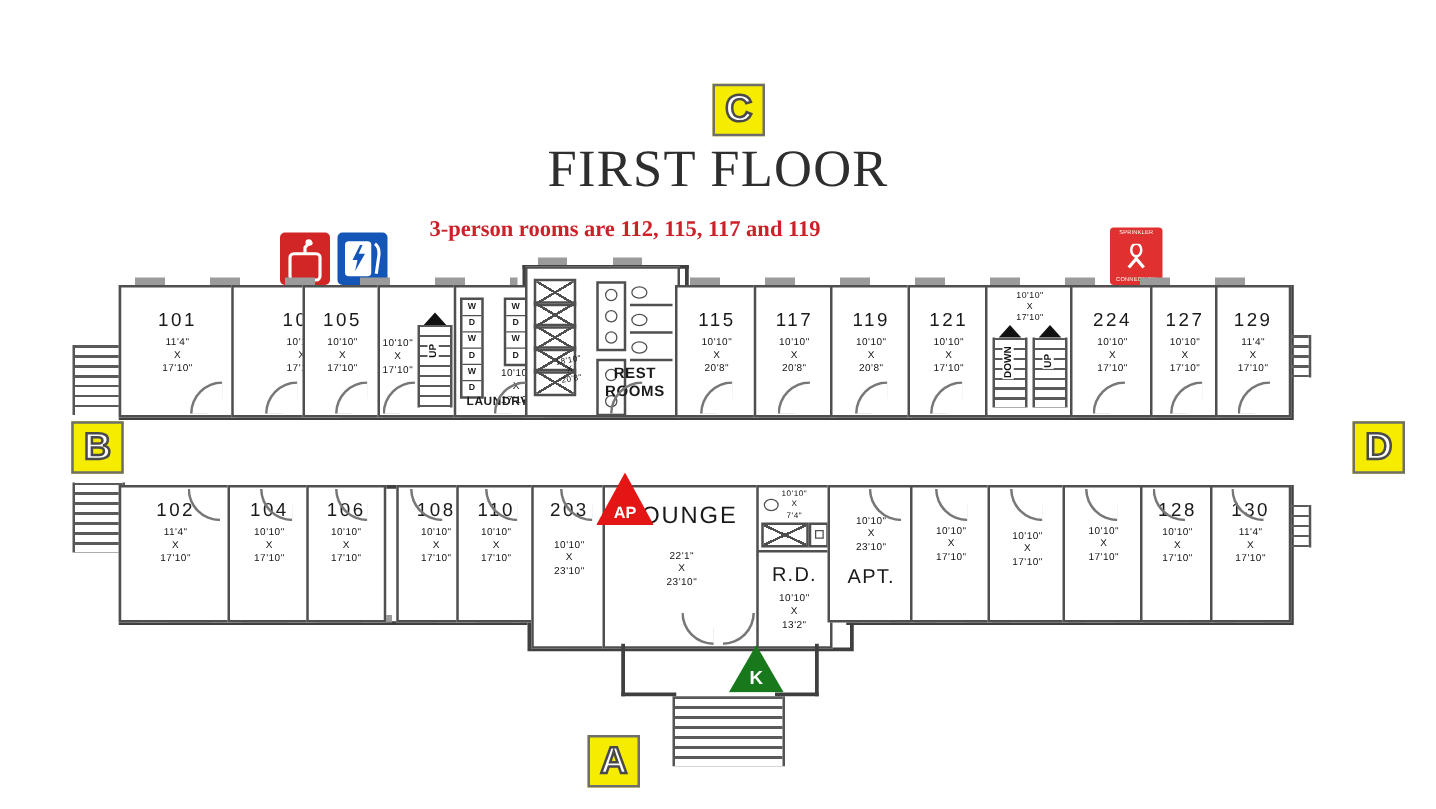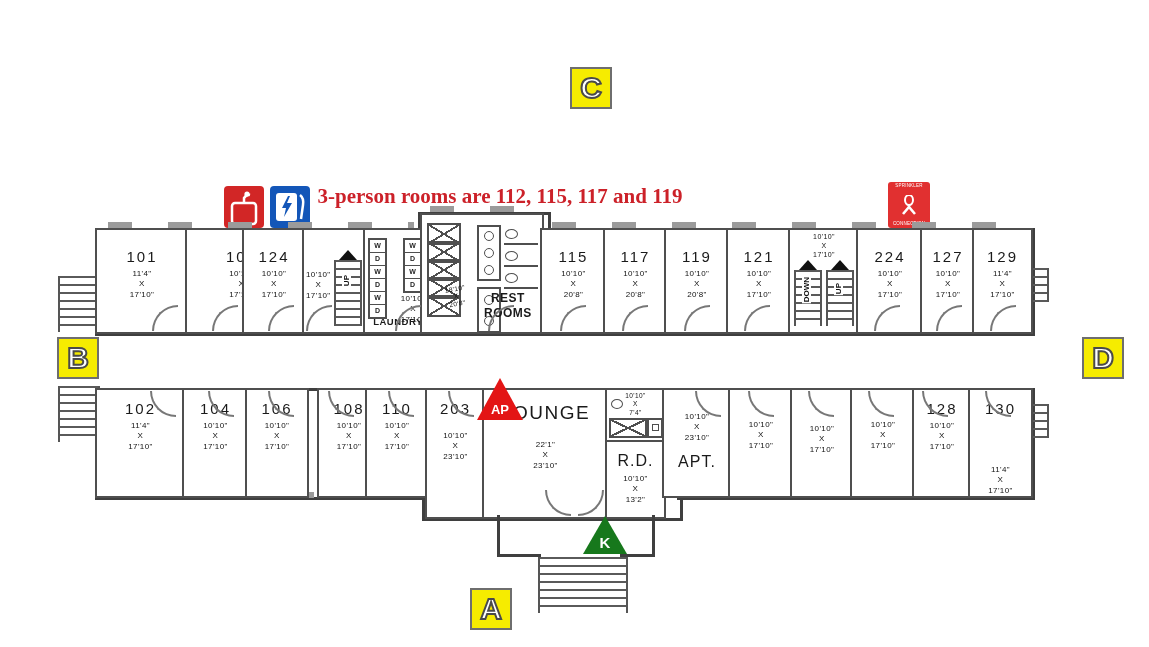--- a/index.html
+++ b/index.html
@@ -67,6 +67,7 @@
 
 <div id="stage">
 
+  <div class="abs" id="plan-title">FIRST FLOOR</div>
   <div class="abs" id="plan-subtitle">3-person rooms are 112, 115, 117 and 119</div>
 
   <div class="abs marker" style="left:570px;top:67px;">C</div>

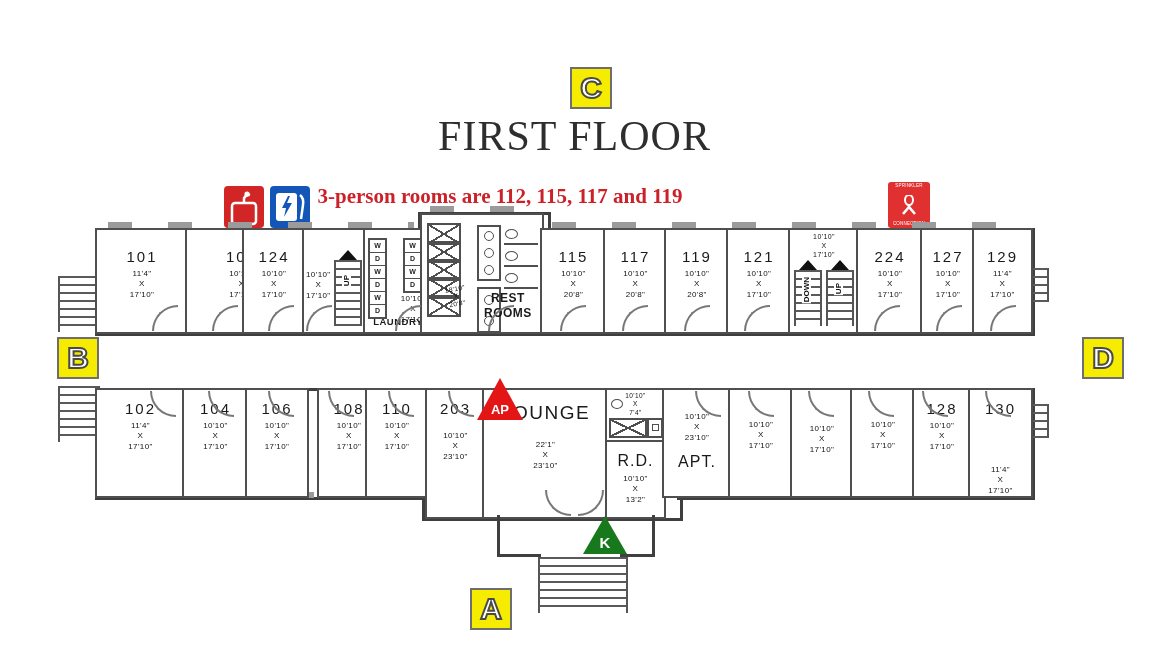--- a/index.html
+++ b/index.html
@@ -9,8 +9,8 @@
   
   #plan-title{left:0;top:112px;width:1149px;text-align:center;
     font-family:"Liberation Serif",serif;font-size:42px;letter-spacing:1px;color:#2e2e2e;}
-  #plan-subtitle{left:0;top:184px;width:1000px;text-align:center;
-    font-family:"Liberation Serif",serif;font-size:21px;font-weight:bold;color:#cc2129;}
+  #plan-subtitle{left:0;top:173px;width:1000px;text-align:center;
+    font-family:"Liberation Serif",serif;font-size:18px;font-weight:bold;color:#cc2129;}
   
   .marker{width:38px;height:38px;background:#f6ec00;border:2px solid #6e6e6e;
     display:flex;align-items:center;justify-content:center;

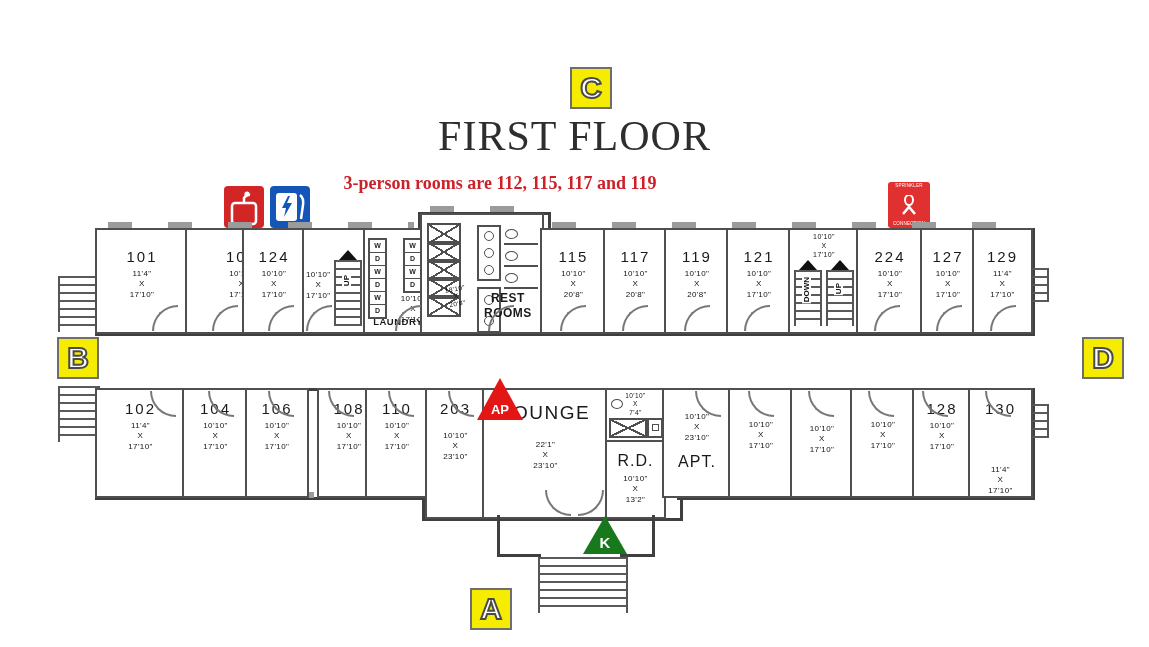--- a/index.html
+++ b/index.html
@@ -129,7 +129,7 @@
 17'10"</div>
   </div>
   <div class="abs room" style="left:242px;top:228px;width:60px;height:102px;">
-    <div class="rnum">124</div>
+    <div class="rnum">105</div>
     <div class="rdim">10'10"
 X
 17'10"</div>

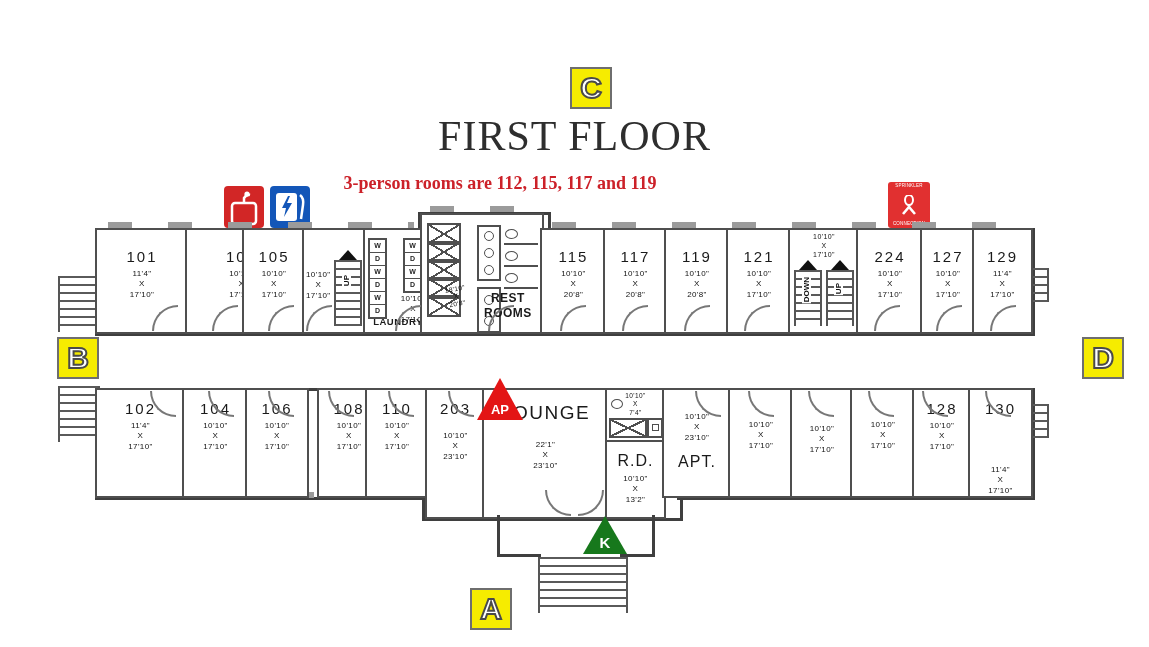--- a/index.html
+++ b/index.html
@@ -350,7 +350,7 @@
 X
 17'10"</div>
   </div>
-  <div class="abs room" style="left:968px;top:388px;width:61px;height:106px;gap:44px;">
+  <div class="abs room" style="left:968px;top:388px;width:61px;height:106px;">
     <div class="rnum" style="margin-top:10px;">130</div>
     <div class="rdim">11'4"
 X

